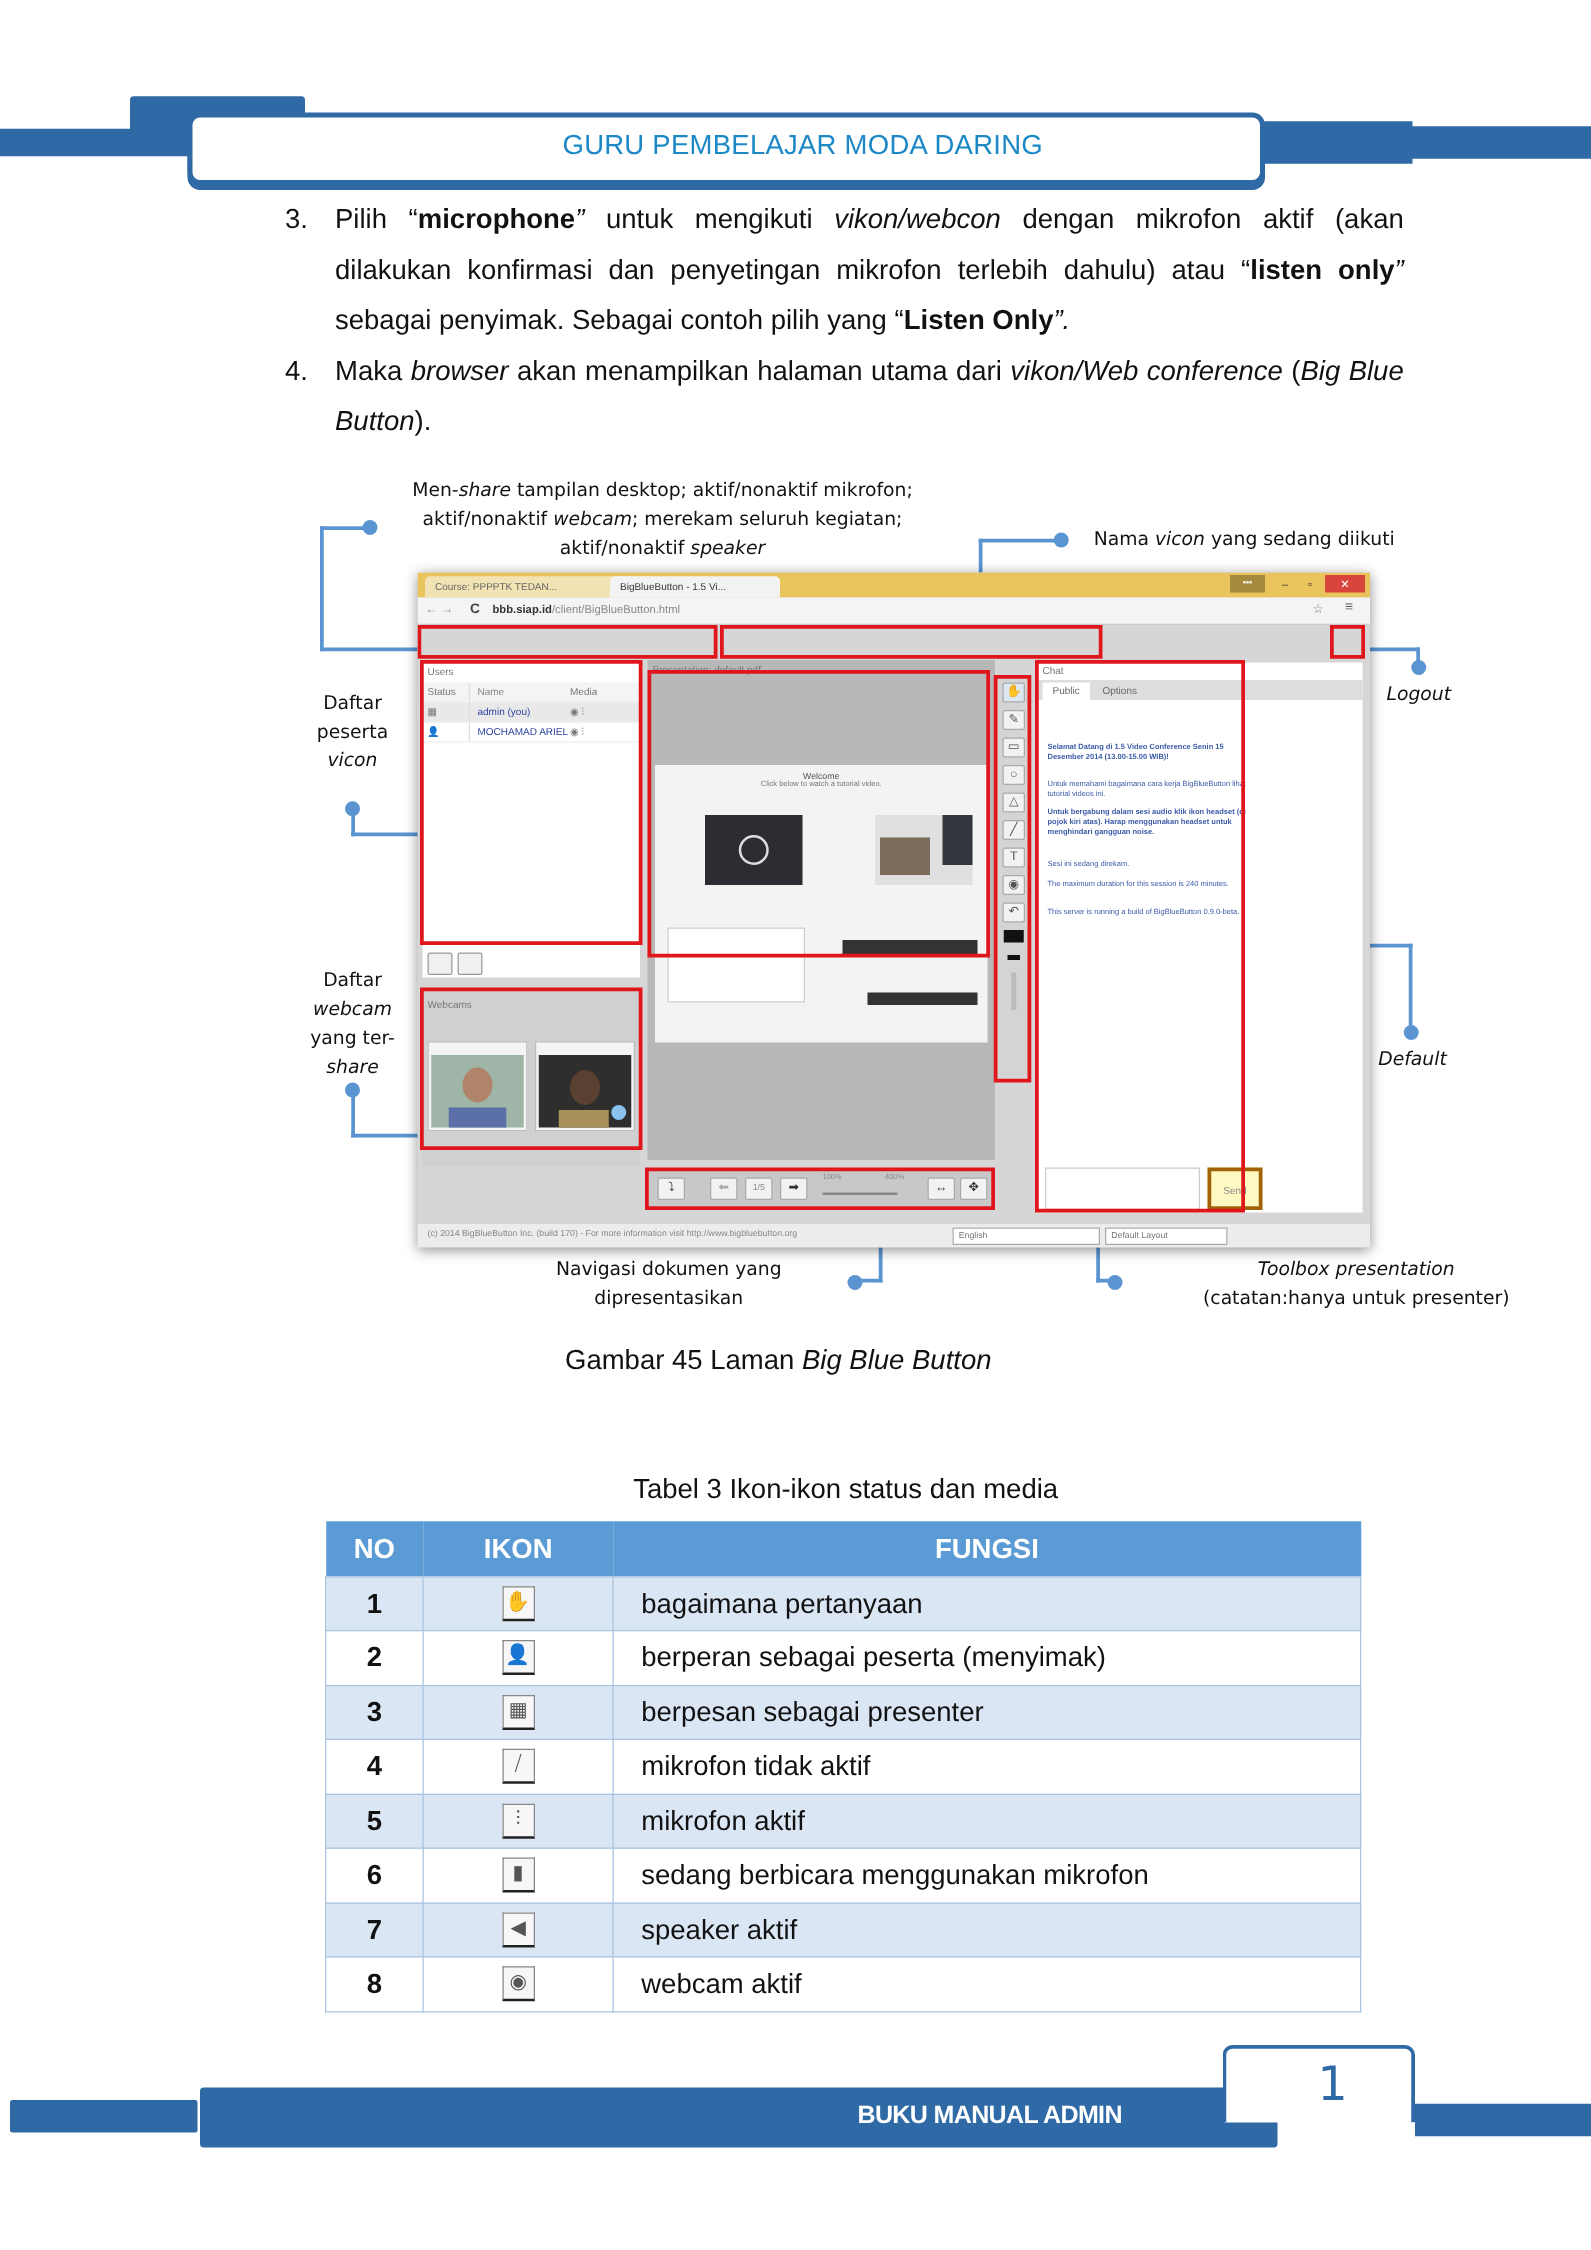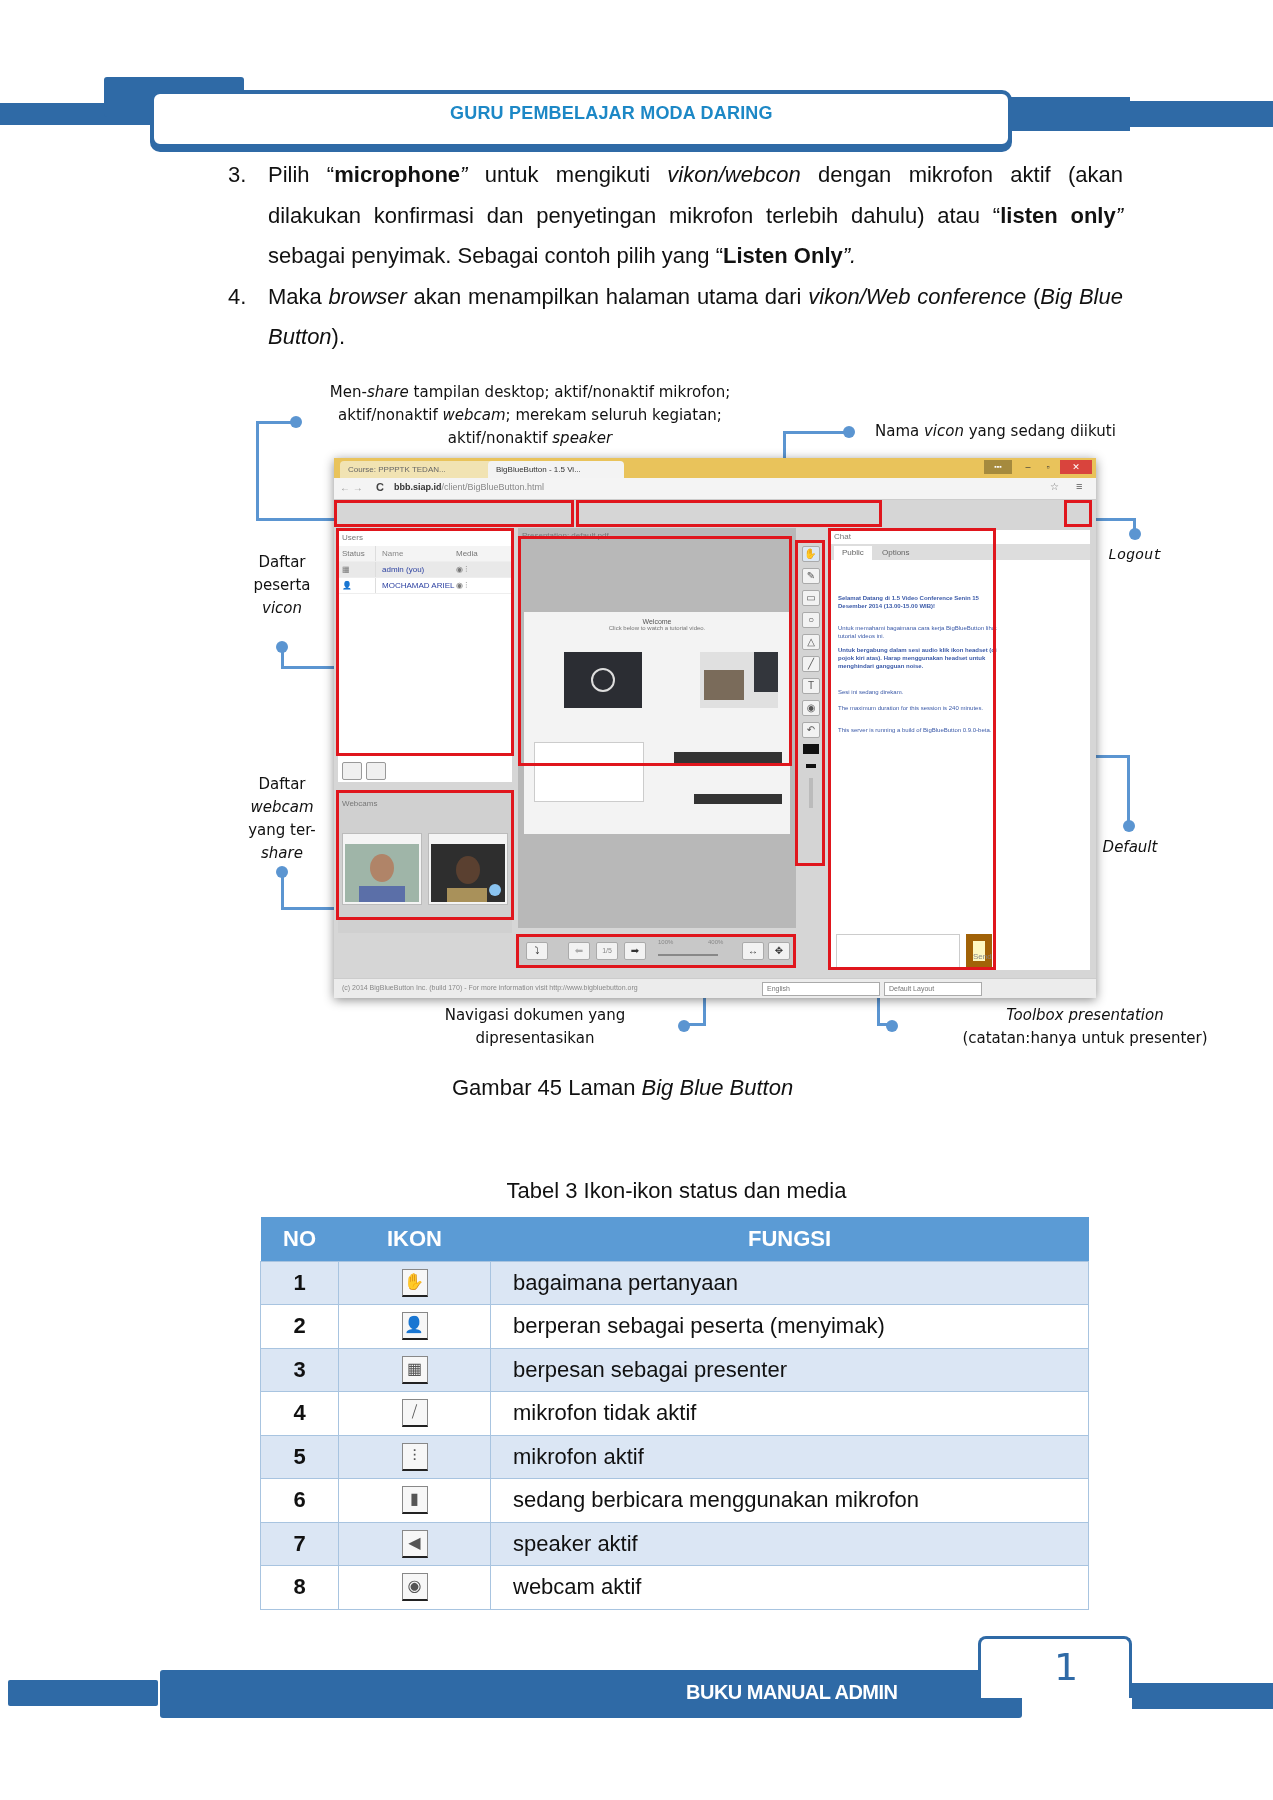--- a/index.html
+++ b/index.html
@@ -11,7 +11,7 @@
   .hdr-tab { position: absolute; left: 104px; top: 77px; width: 140px; height: 40px; background: #2f6aa6; border-radius: 3px; }
   .hdr-box { position: absolute; left: 150px; top: 90px; width: 862px; height: 58px; background: #fff;
              border: 4px solid #2f6aa6; border-radius: 10px; box-shadow: 0 4px 0 #2f6aa6; }
-  .hdr-title { position: absolute; left: 450px; top: 103px; width: 520px; font-weight: bold; font-size: 18px;
+  .hdr-title { position: absolute; left: 450px; top: 103px; width: 520px; font-weight: normal; font-size: 22px;
                color: #1d88c6; letter-spacing: 0.2px; }
   .hdr-bar-right { position: absolute; left: 1012px; top: 101px; width: 261px; height: 26px; background: #2f6aa6; }
   .hdr-bar-right2 { position: absolute; left: 1010px; top: 97px; width: 120px; height: 34px; background: #2f6aa6; }

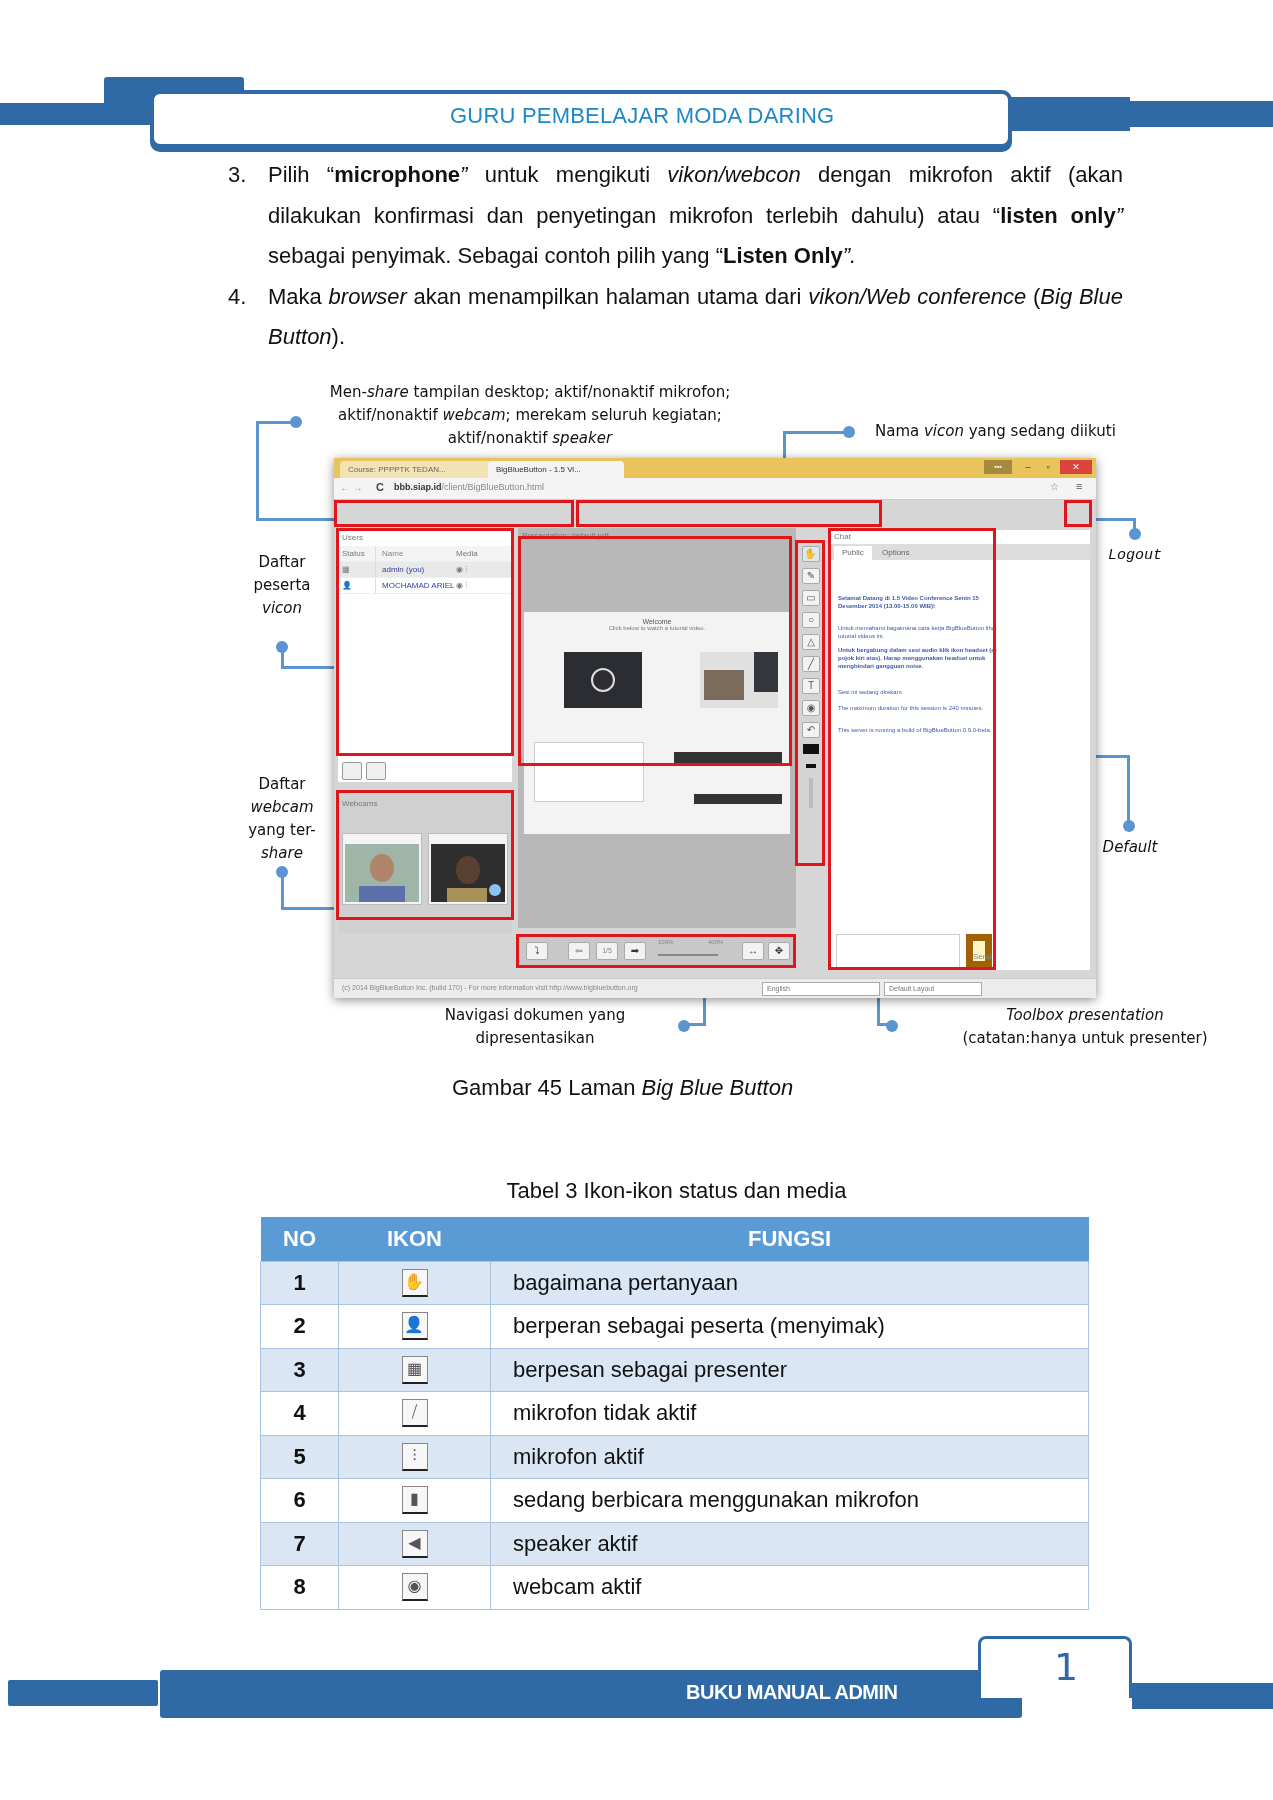--- a/index.html
+++ b/index.html
@@ -144,7 +144,7 @@
 <div class="dot" style="left:698px; top:593px;"></div>
 <div class="conn" style="left:703px; top:600px; width:3px; height:18px; border-left-width:3px;"></div>
 
-<div class="fig-label" style="left:1100px; top:544px; width:70px;font-family:Liberation Mono, monospace;"><i>Logout</i></div>
+<div class="fig-label" style="left:1100px; top:544px; width:70px;"><i>Logout</i></div>
 <div class="conn" style="left:1095px; top:518px; width:41px; height:14px; border-top-width:3px; border-right-width:3px;"></div>
 <div class="dot" style="left:1129px; top:528px;"></div>
 

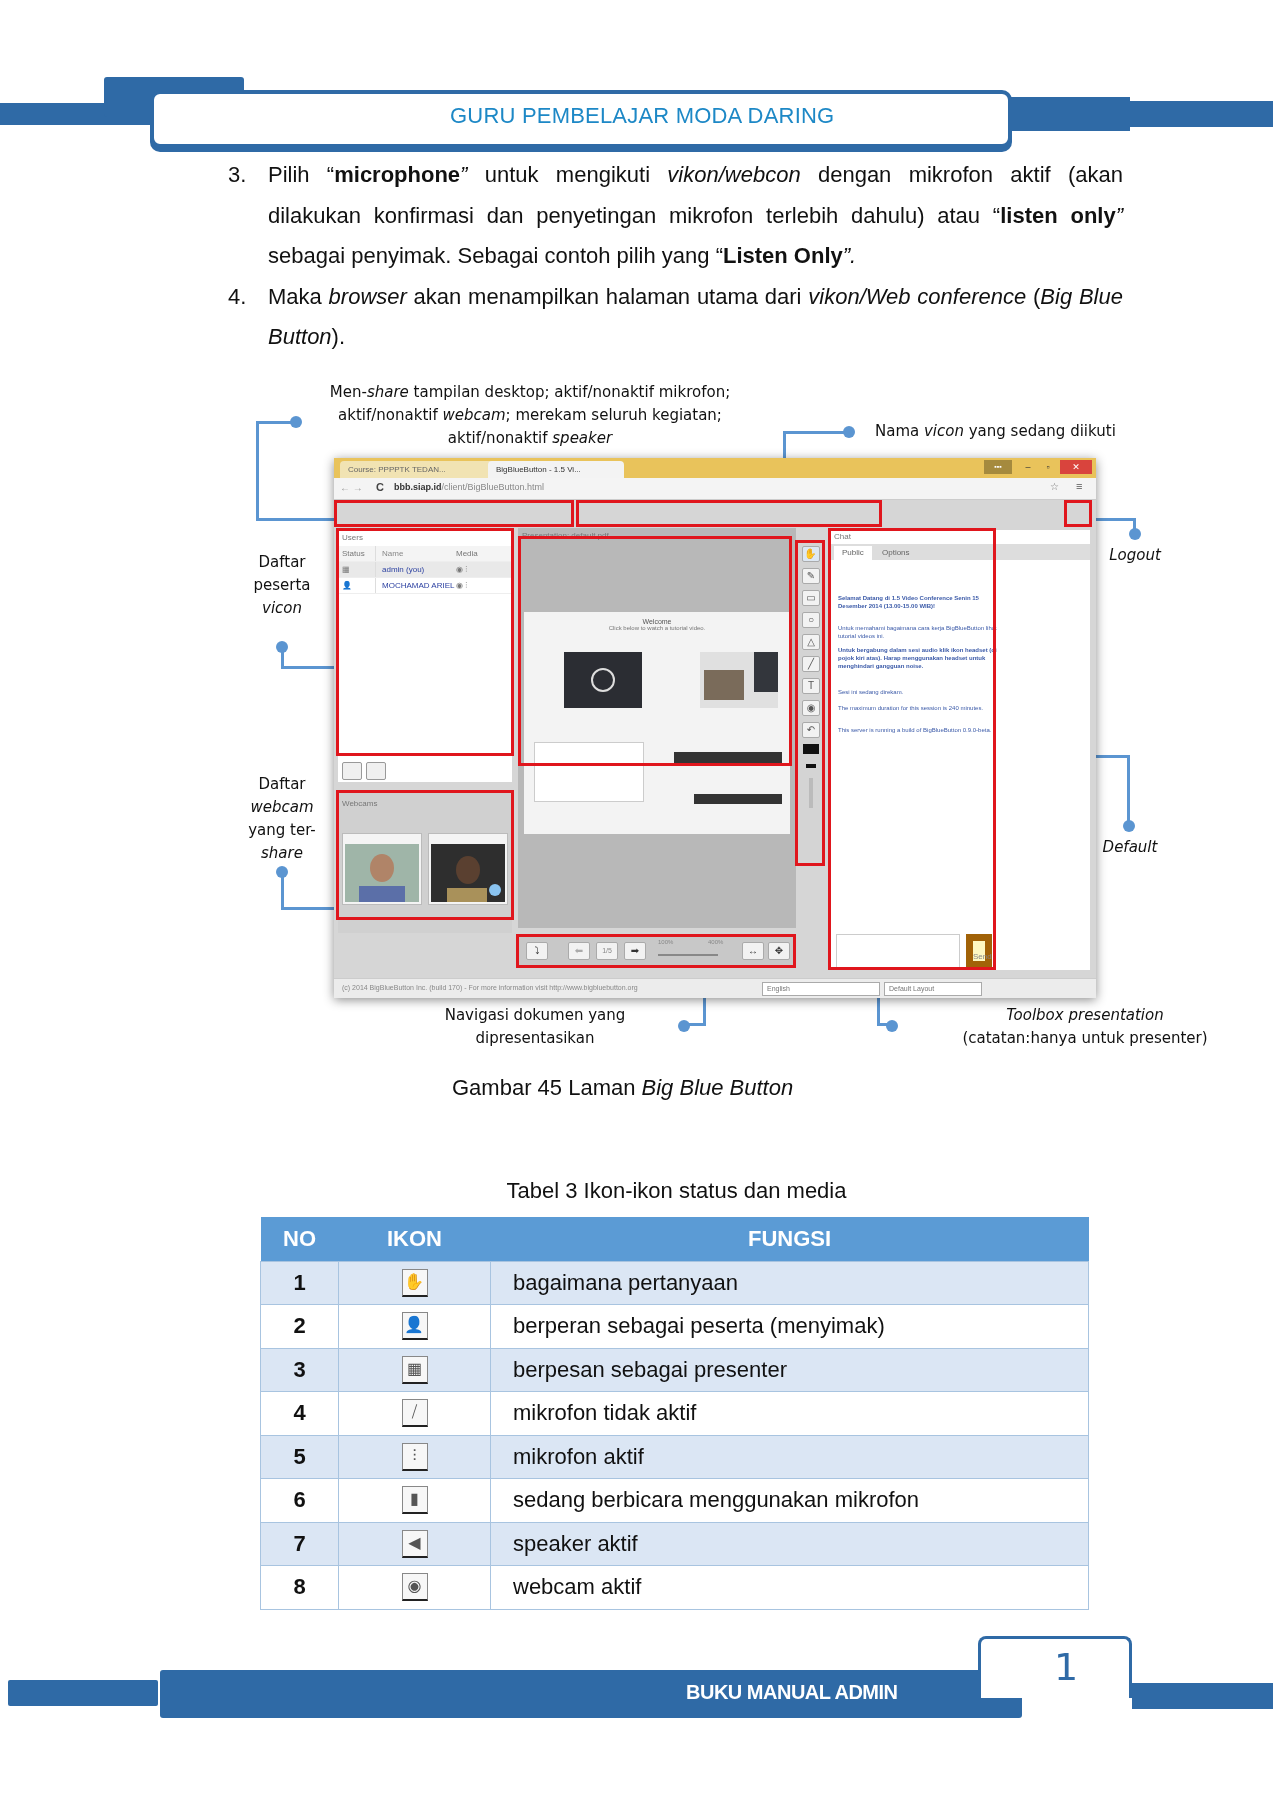--- a/index.html
+++ b/index.html
@@ -267,7 +267,7 @@
     <div class="chat-msg" style="top:174px;">The maximum duration for this session is 240 minutes.</div>
     <div class="chat-msg" style="top:196px;">This server is running a build of BigBlueButton 0.9.0-beta.</div>
     <div style="position:absolute; left:6px; top:404px; width:124px; height:34px; border:1px solid #ccc; background:#fff;"></div>
-    <div style="position:absolute; left:136px; top:404px; width:26px; height:34px; border:7px solid #a16207; background:#fef9c3; font-size:8px; color:#888; text-align:center; line-height:32px;">Send</div>
+    <div style="position:absolute; left:136px; top:404px; width:44px; height:34px; border:3px solid #a16207; background:#fef9c3; font-size:8px; color:#888; text-align:center; line-height:32px;">Send</div>
   </div>
   <div class="redbox" style="left:494px; top:70px; width:168px; height:442px;"></div>
 

